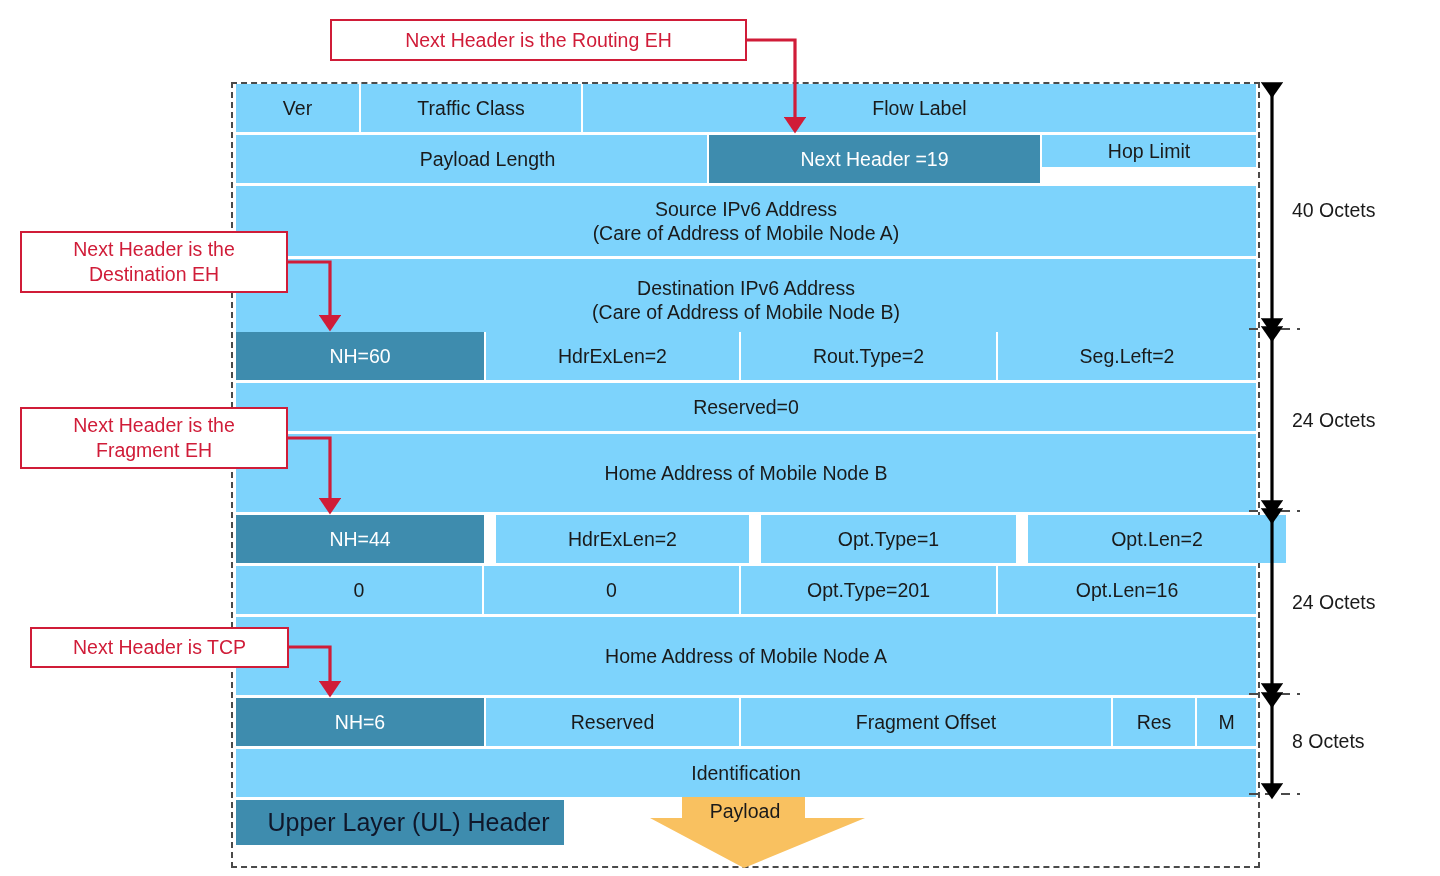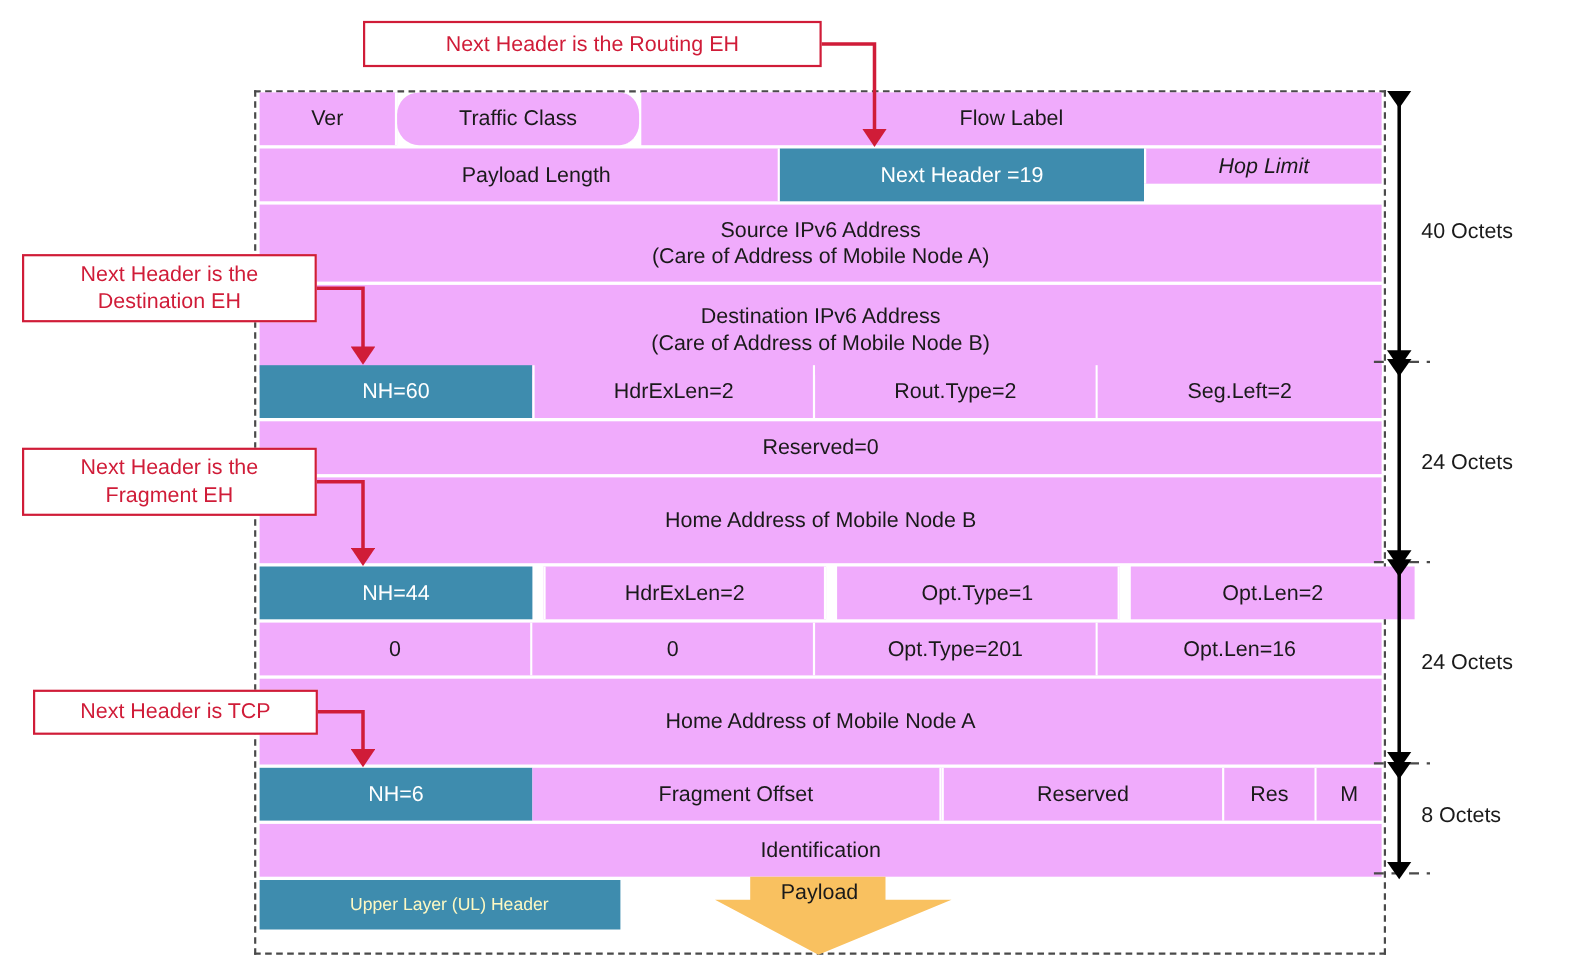--- a/index.html
+++ b/index.html
@@ -30,7 +30,7 @@
   }
   .cell:last-child{border-right:none;}
   .cell.teal{background:#3e8cae;color:#ffffff;}
-  .cell.plain{background:#f0abfc;}
+  .cell.plain{background:#7dd3fc;}
 
   
   .callout{

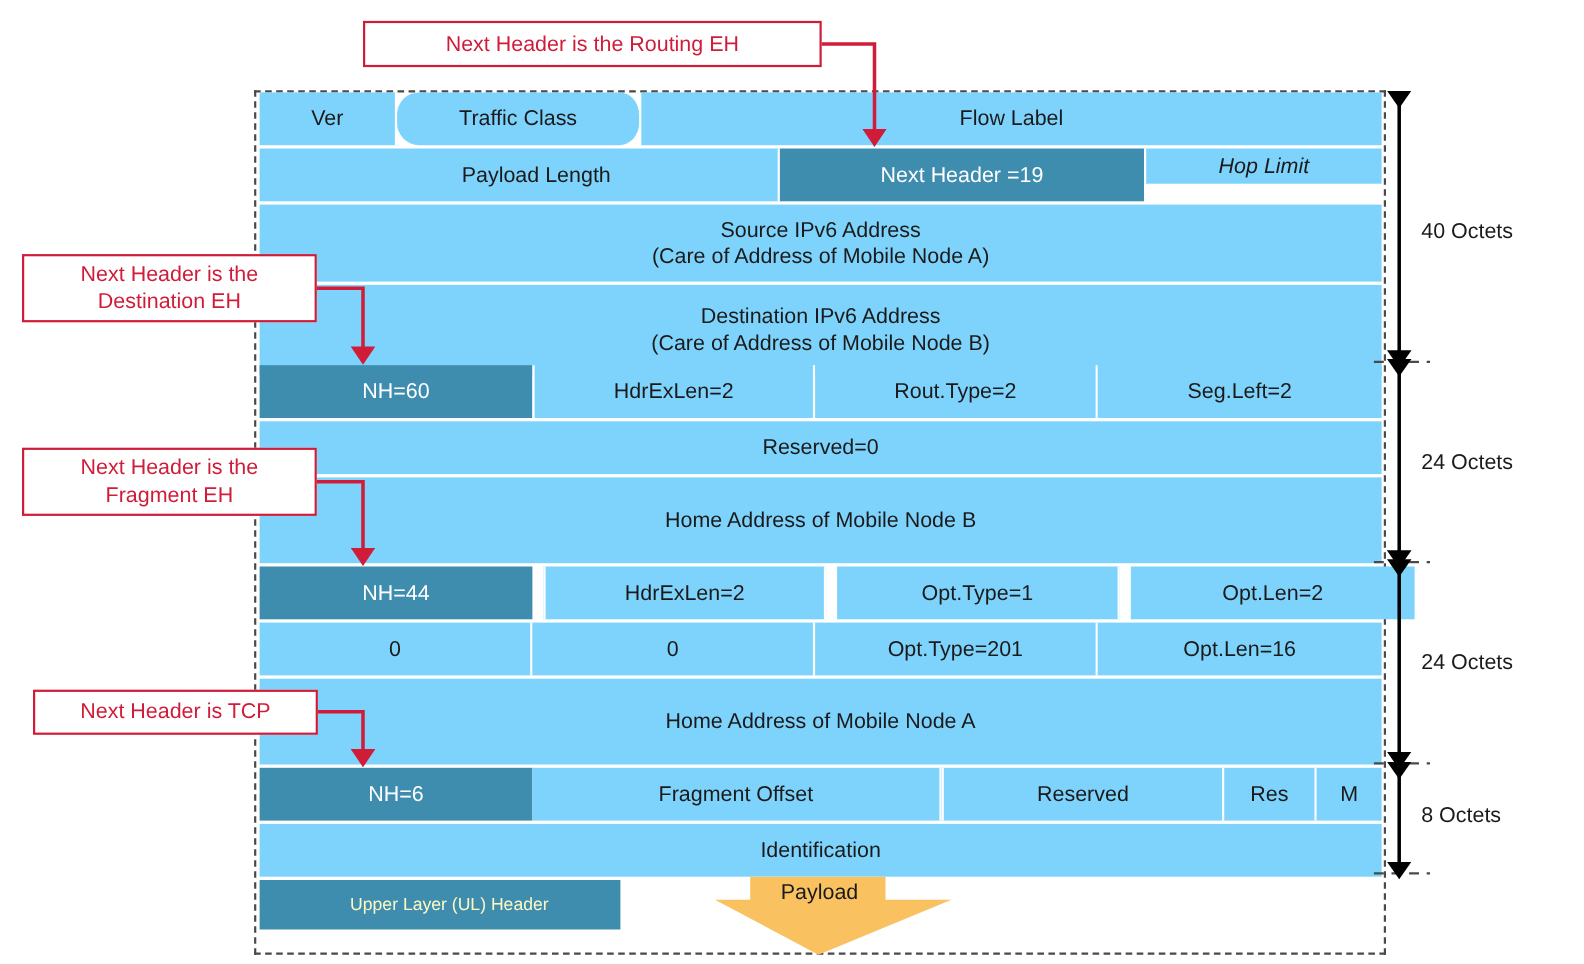--- a/index.html
+++ b/index.html
@@ -69,7 +69,7 @@
 
   <div class="hdr-row" style="top:84px;">
     <div class="cell plain" style="width:125px;height:48px;">Ver</div>
-    <div class="cell plain" style="width:222px;height:48px;border-radius:20px;">Traffic Class</div>
+    <div class="cell plain" style="width:222px;height:48px;">Traffic Class</div>
     <div class="cell plain" style="width:673px;height:48px;">Flow Label</div>
   </div>
 

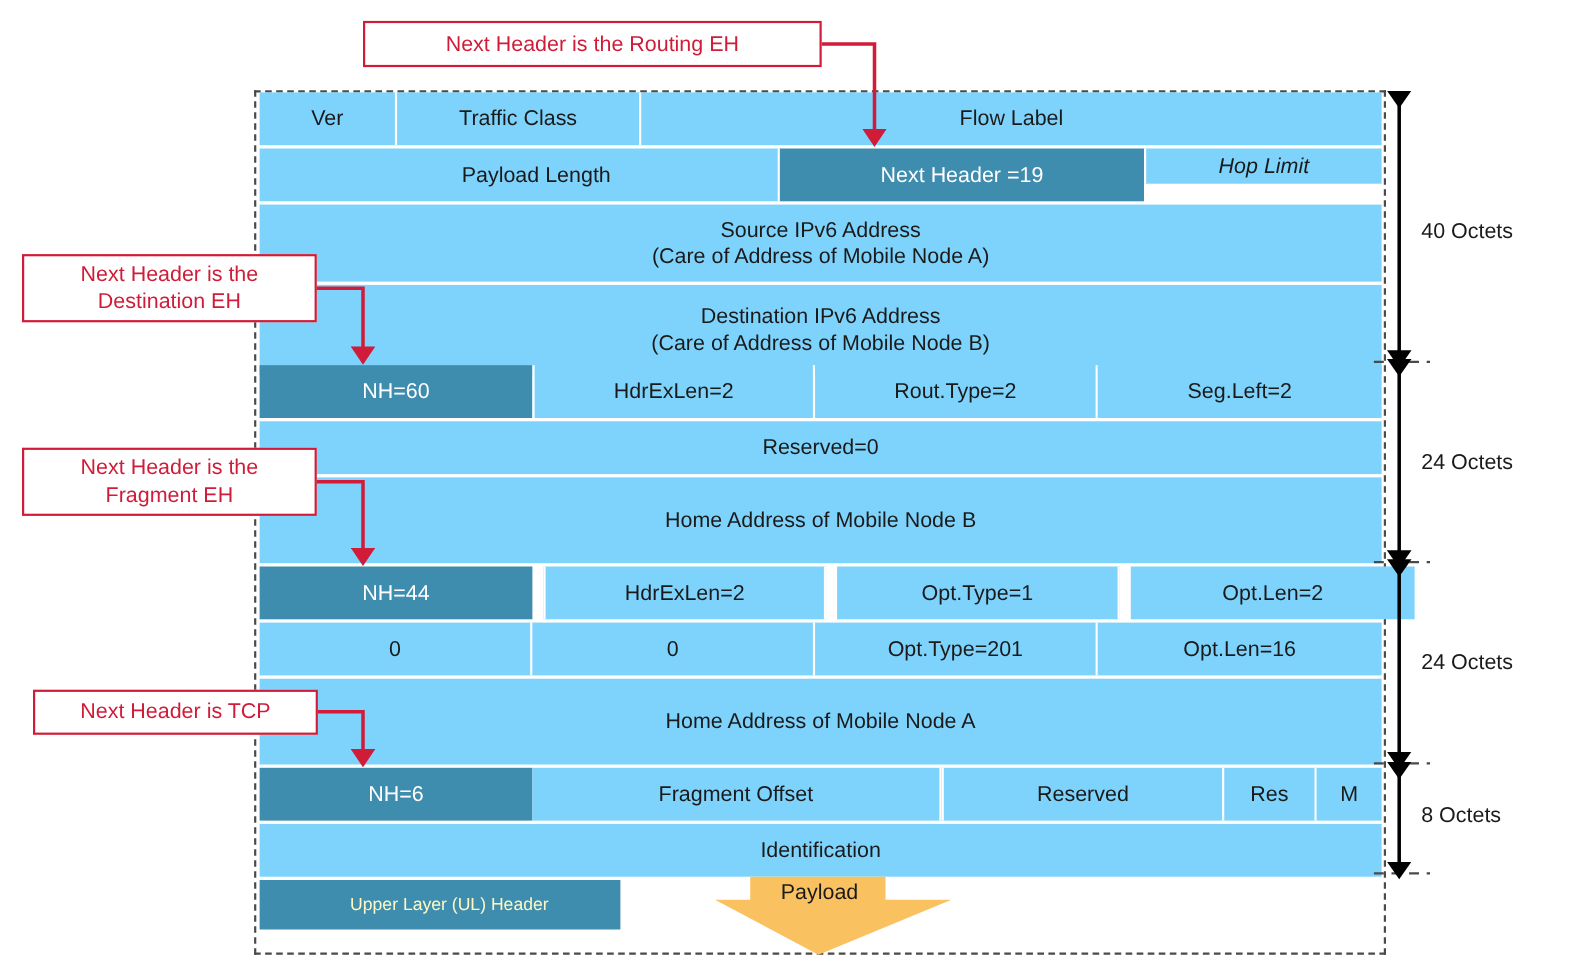--- a/index.html
+++ b/index.html
@@ -76,7 +76,7 @@
   <div class="hdr-row" style="top:135px;">
     <div class="cell plain" style="width:473px;height:48px;padding-left:32px;">Payload Length</div>
     <div class="cell teal" style="width:331px;height:48px;border-right:none;">Next Header =19</div>
-    <div class="cell plain" style="width:216px;height:32px;border-left:2px solid #ffffff;font-style:italic;">Hop Limit</div>
+    <div class="cell plain" style="width:216px;height:32px;border-left:2px solid #ffffff;">Hop Limit</div>
   </div>
 
   <div class="hdr-row" style="top:186px;">

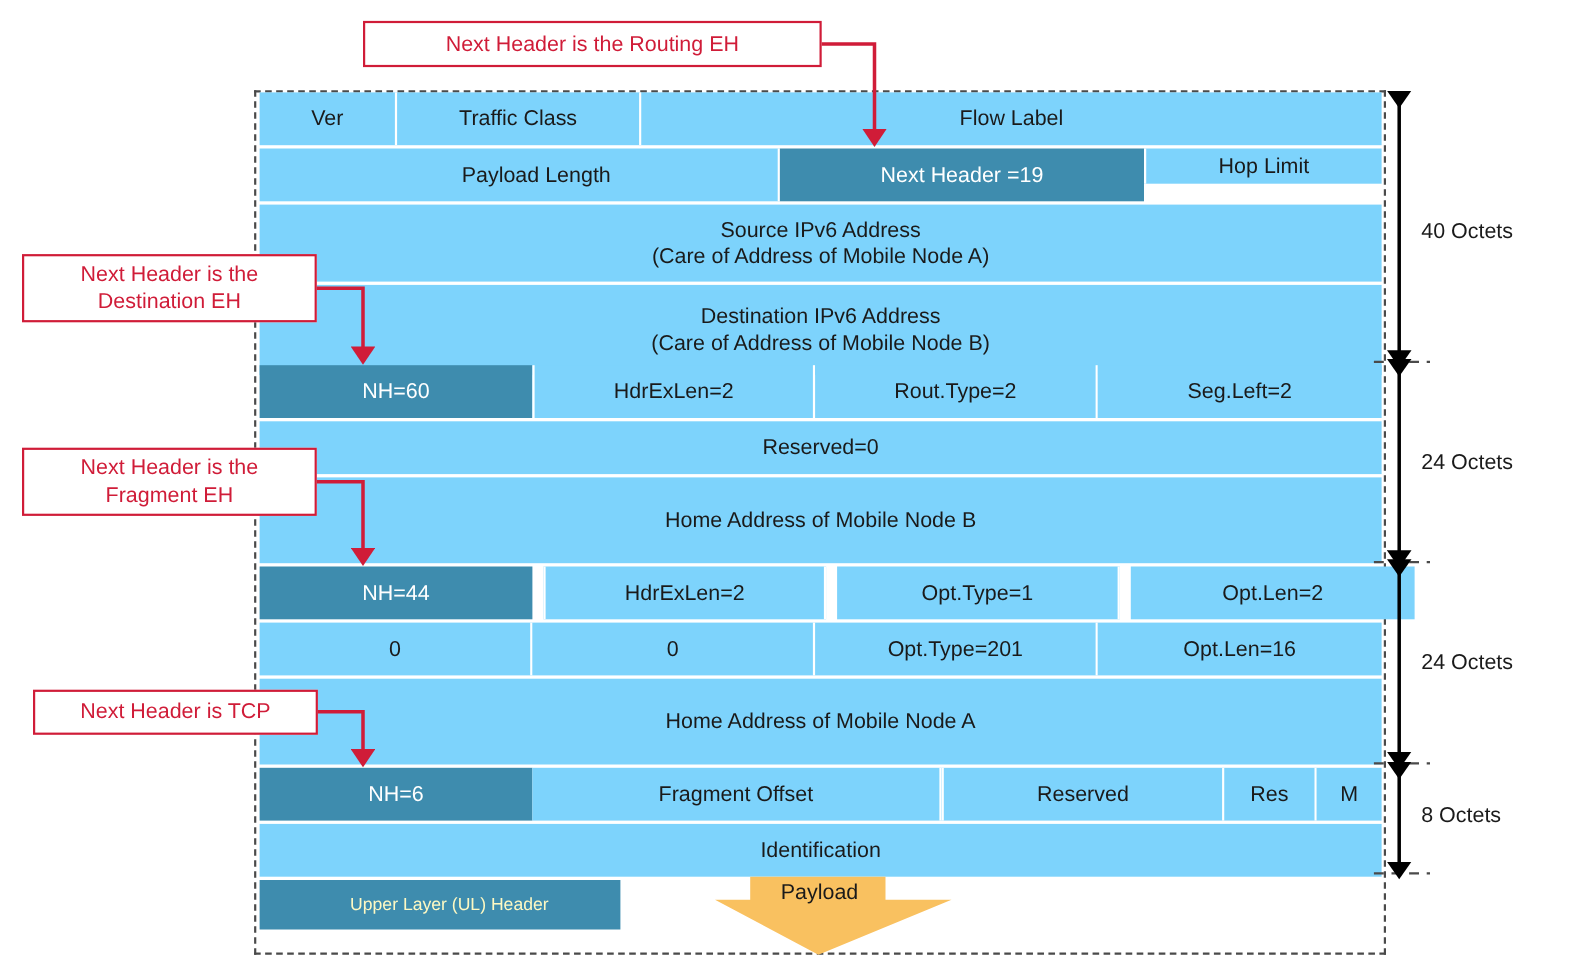--- a/index.html
+++ b/index.html
@@ -124,8 +124,8 @@
 
   <div class="hdr-row" style="top:698px;">
     <div class="cell teal" style="width:248px;height:48px;border-right:none;">NH=6</div>
+    <div class="cell plain" style="width:257px;height:48px;border-left:2px solid #ffffff;">Reserved</div>
     <div class="cell plain" style="width:372px;height:48px;">Fragment Offset</div>
-    <div class="cell plain" style="width:257px;height:48px;border-left:2px solid #ffffff;">Reserved</div>
     <div class="cell plain" style="width:84px;height:48px;">Res</div>
     <div class="cell plain" style="width:59px;height:48px;">M</div>
   </div>

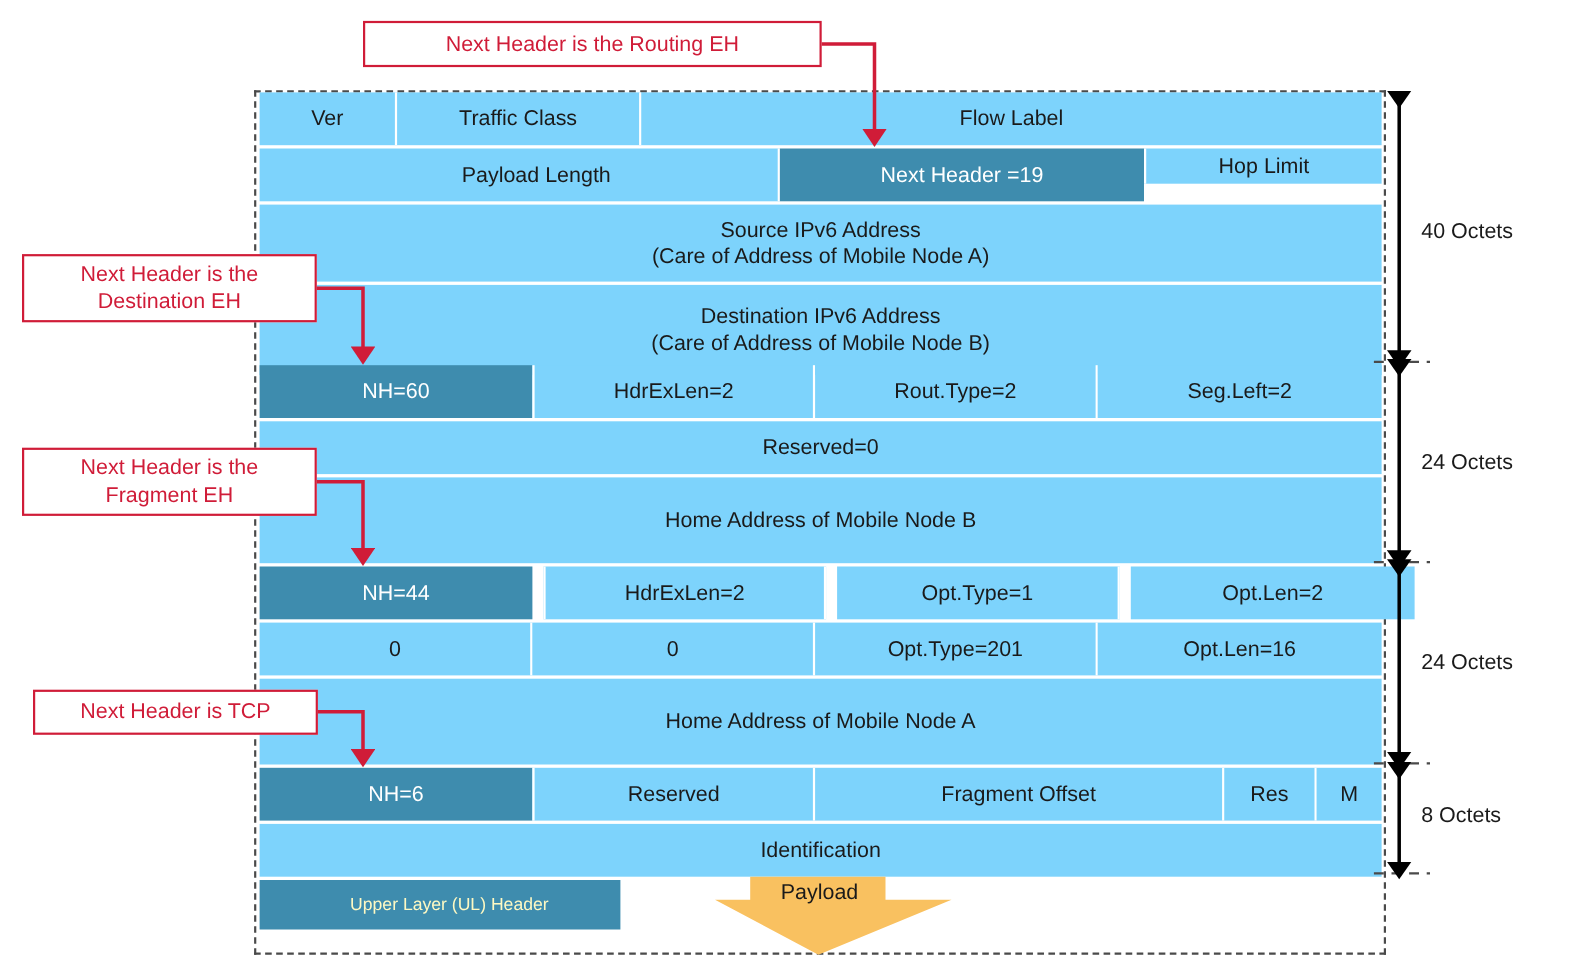--- a/index.html
+++ b/index.html
@@ -51,9 +51,9 @@
 
   
   .ul-header{
-    position:absolute;background:#3e8cae;color:#fef9c3;
+    position:absolute;background:#3e8cae;color:#0f172a;
     display:flex;align-items:center;justify-content:center;
-    font-size:16px;box-sizing:border-box;padding-left:17px;
+    font-size:25px;box-sizing:border-box;padding-left:17px;
   }
   .payload-label{
     position:absolute;font-size:19.5px;color:#1a1a1a;

